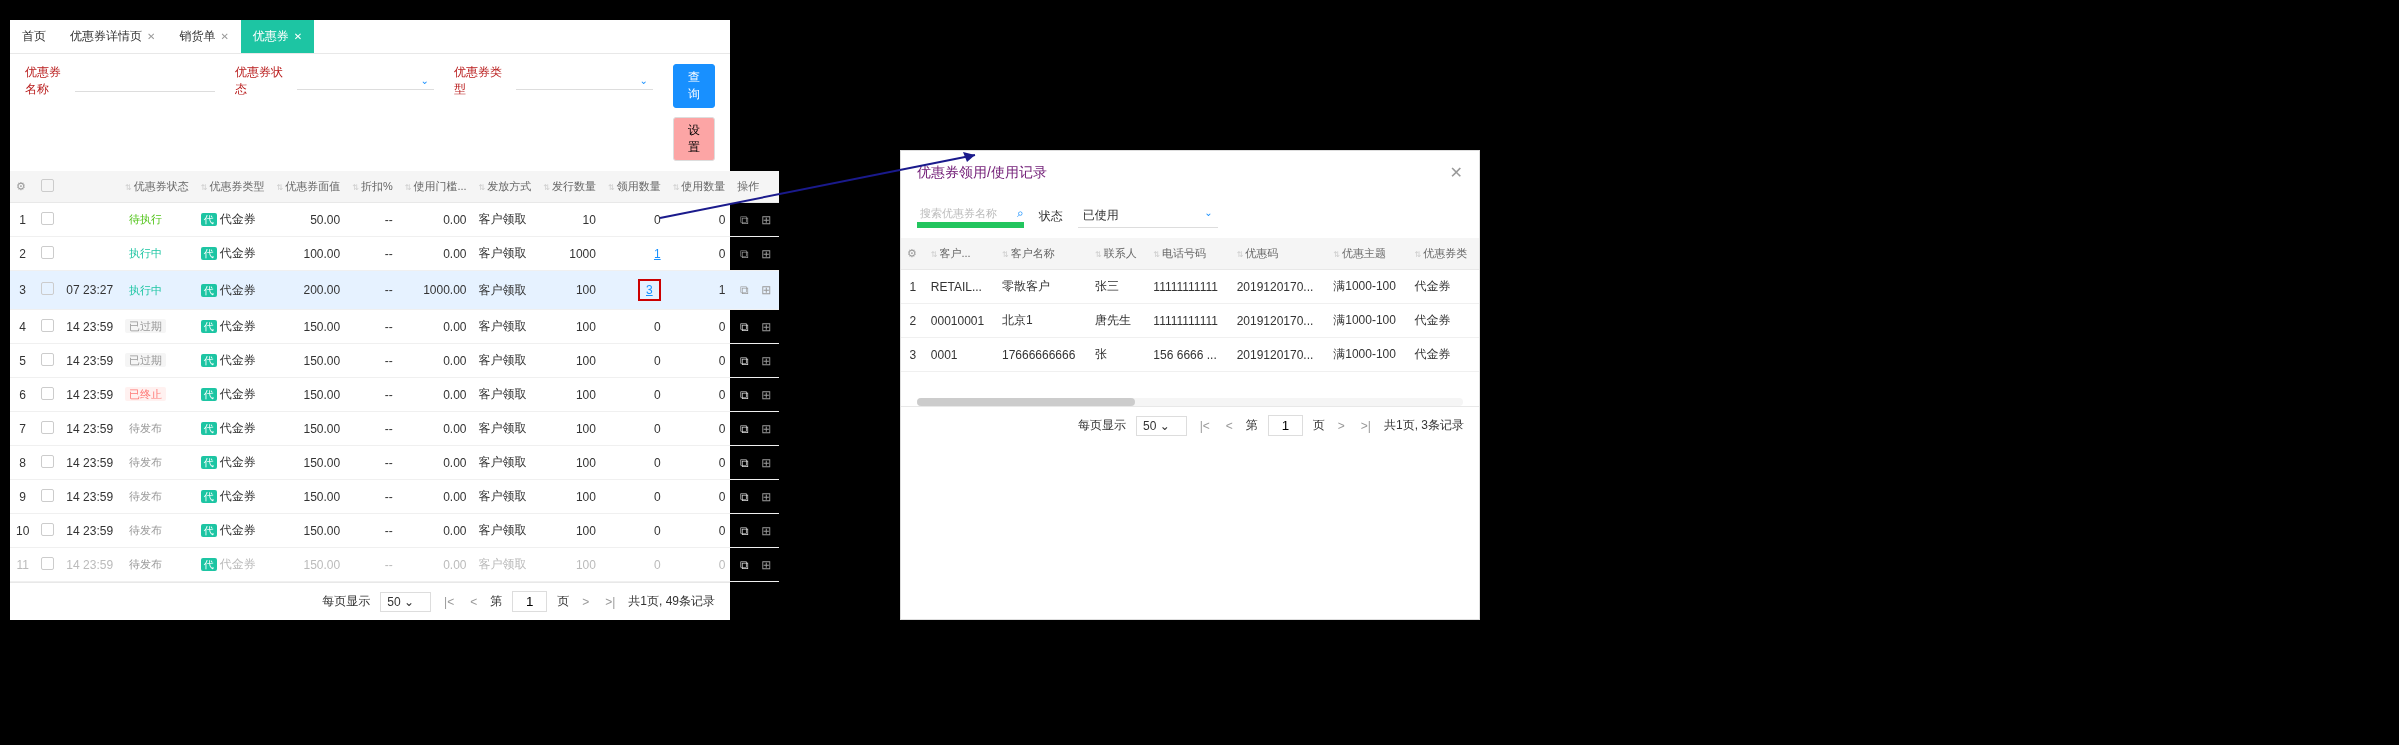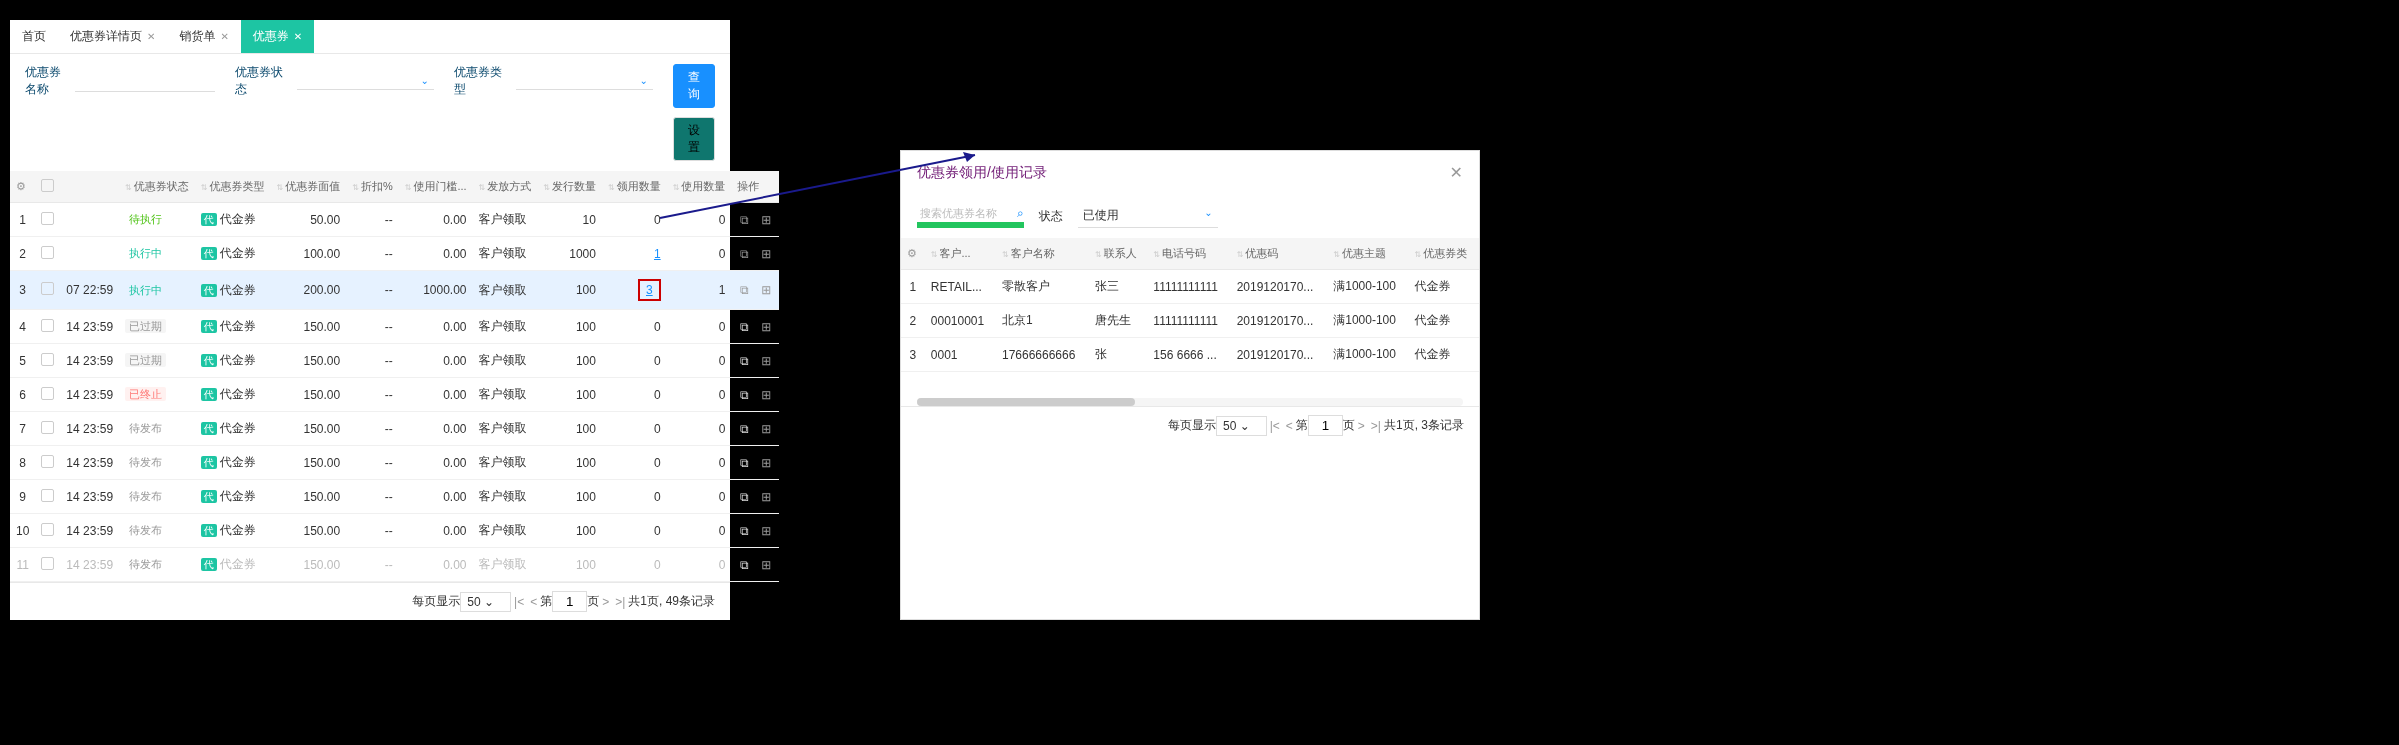--- a/index.html
+++ b/index.html
@@ -27,7 +27,7 @@
 
 .filters { display: flex; align-items: flex-start; padding: 10px 15px; gap: 20px; }
 .filter-item { display: flex; align-items: center; gap: 8px; }
-.filter-label { color: #0c4a6e; }
+.filter-label { color: #b91c1c; }
 .filter-input { border: none; border-bottom: 1px solid #ddd; padding: 3px 5px; width: 140px; outline: none; }
 .filter-select { border: none; border-bottom: 1px solid #ddd; padding: 3px 5px; width: 150px; display: flex; justify-content: space-between; }
 .chevron { color: #1890ff; font-size: 10px; }

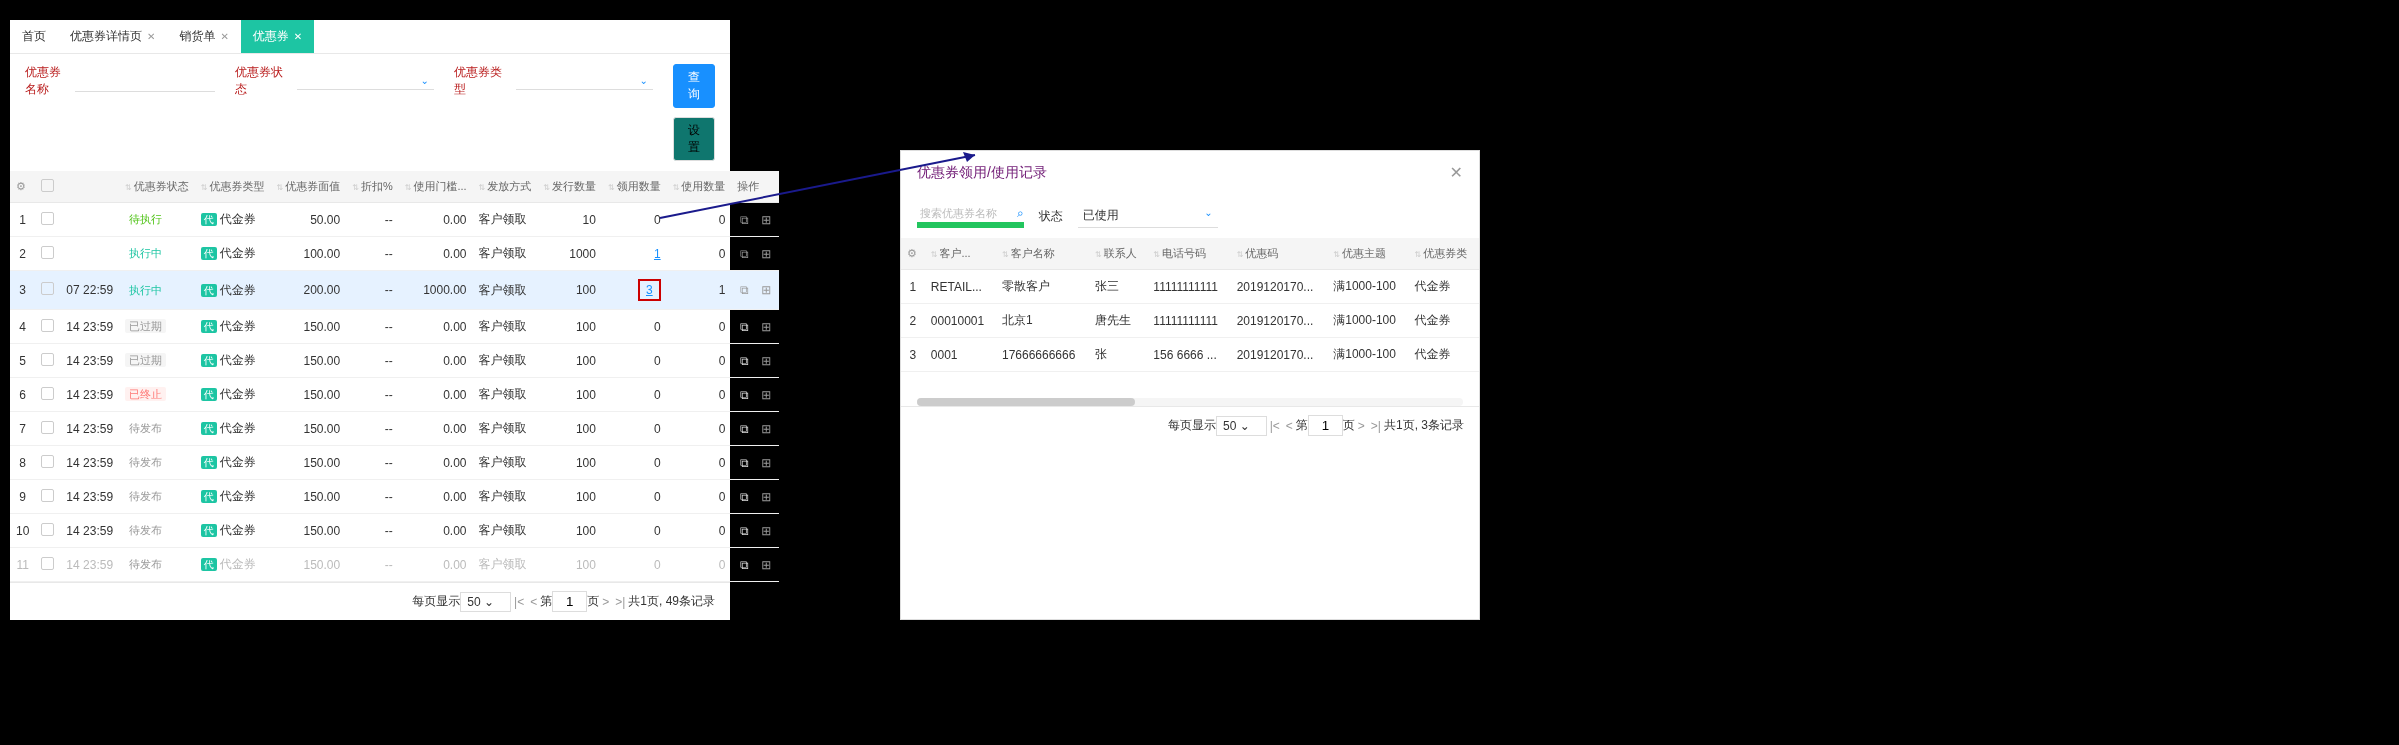--- a/index.html
+++ b/index.html
@@ -20,7 +20,7 @@
 .header { display: flex; justify-content: space-between; align-items: center; padding: 12px 15px; }
 .title { font-size: 16px; font-weight: 500; }
 .header-actions { display: flex; gap: 8px; }
-.btn { padding: 4px 10px; border-radius: 3px; cursor: pointer; border: 1px solid #ddd; background: #0f766e; font-size: 12px; }
+.btn { padding: 4px 10px; border-radius: 3px; cursor: pointer; border: 1px solid #ddd; background: #fca5a5; font-size: 12px; }
 .btn-primary { background: #1890ff; color: #fff; border-color: #1890ff; }
 .btn-text-disabled { color: #bbb; border: none; background: none; display: flex; align-items: center; gap: 3px; }
 

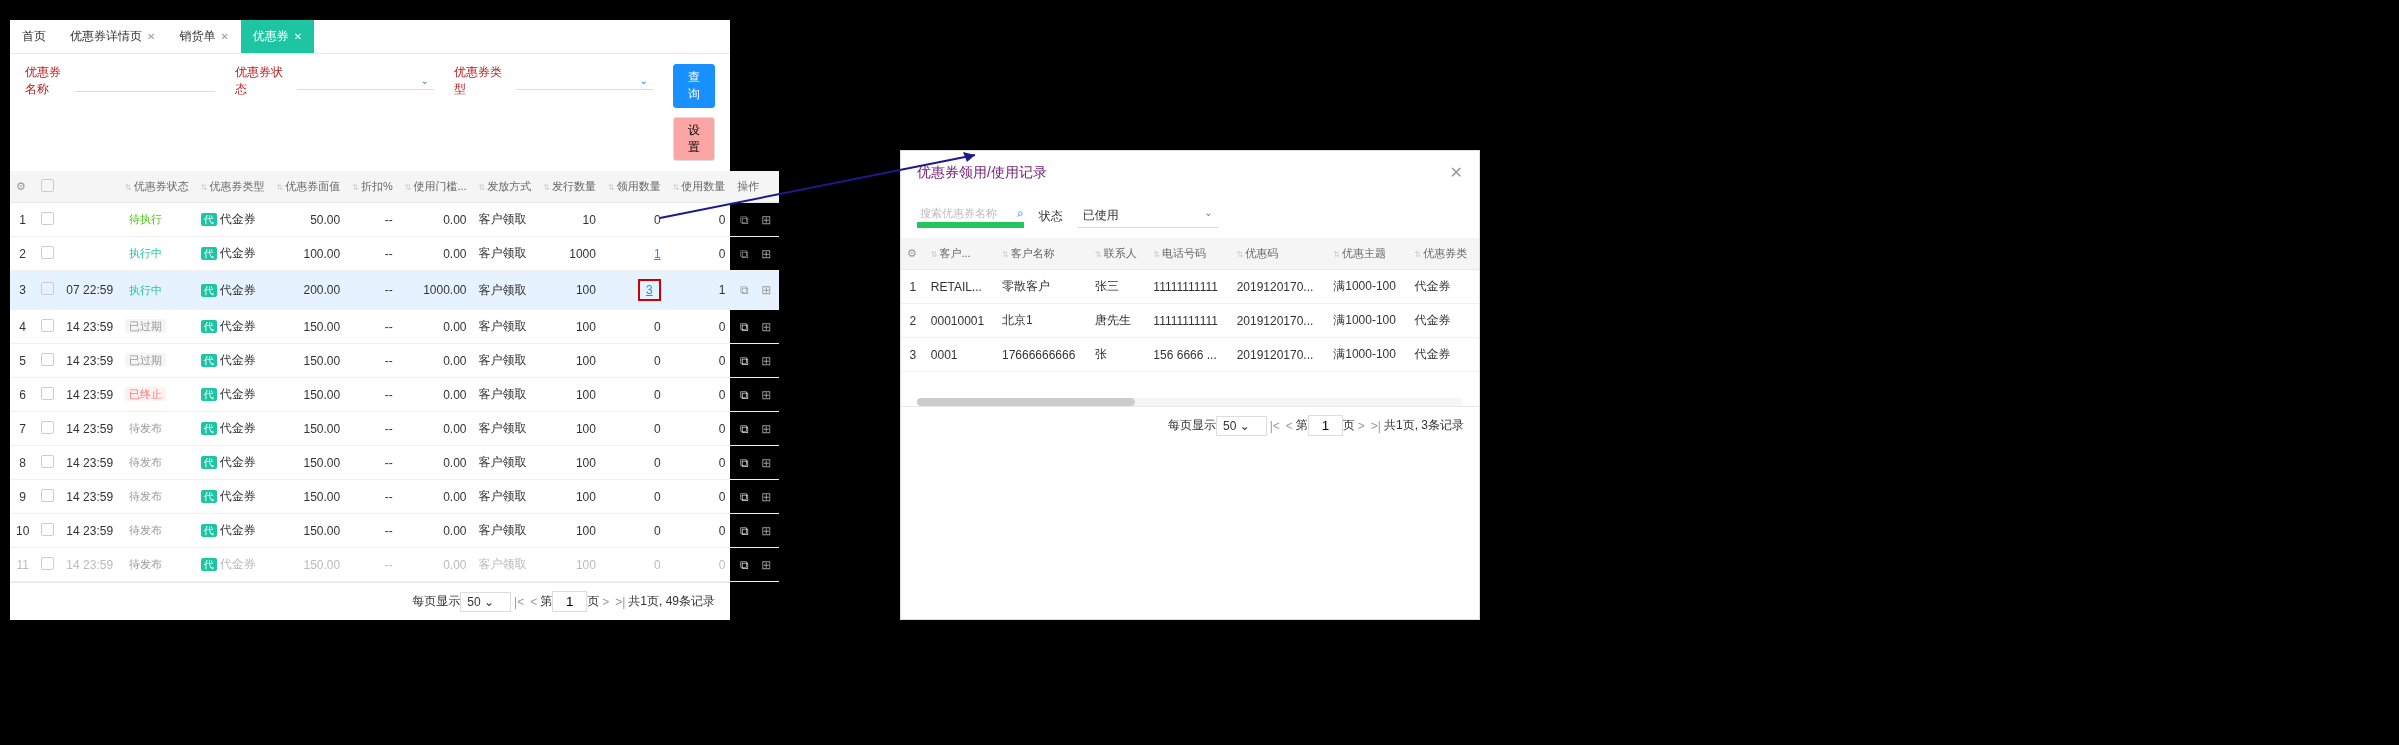--- a/index.html
+++ b/index.html
@@ -204,7 +204,7 @@
             <tr class="highlighted">
     <td class="td-center">3</td>
     <td class="td-center"><span class="checkbox"></span></td>
-    <td>07 22:59</td>
+    <td>07 23:27</td>
     <td><span class="status-badge status-executing">执行中</span></td>
     <td><span class="type-badge">代</span><span>代金券</span></td>
     <td class="td-right">200.00</td>

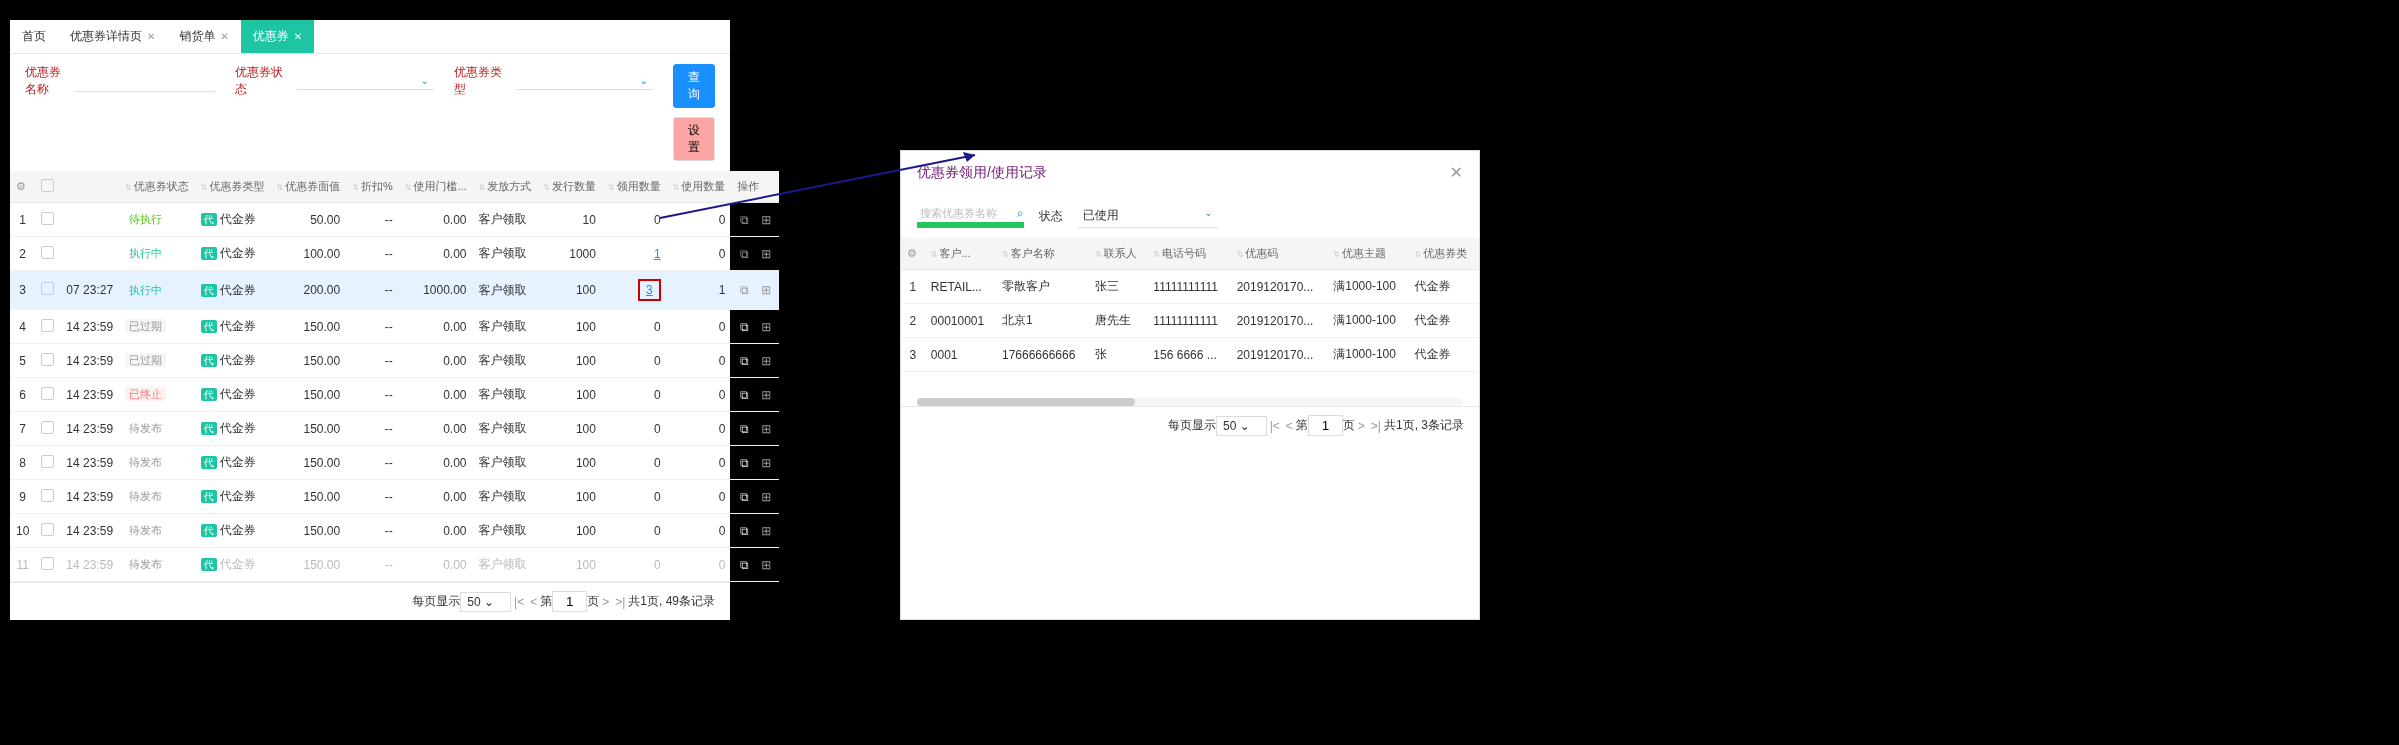--- a/index.html
+++ b/index.html
@@ -63,7 +63,7 @@
 .qr-icon { display: inline-block; }
 
 
-.pagination { display: flex; justify-content: flex-end; align-items: center; padding: 8px 15px; border-top: 1px solid #e8e8e8; font-size: 12px; }
+.pagination { display: flex; justify-content: flex-end; align-items: center; gap: 10px; padding: 8px 15px; border-top: 1px solid #e8e8e8; font-size: 12px; }
 .page-select { border: 1px solid #ddd; padding: 2px 16px 2px 6px; }
 .page-btn { color: #999; cursor: pointer; padding: 0 3px; }
 .page-input { width: 35px; border: 1px solid #ddd; text-align: center; padding: 2px; }

